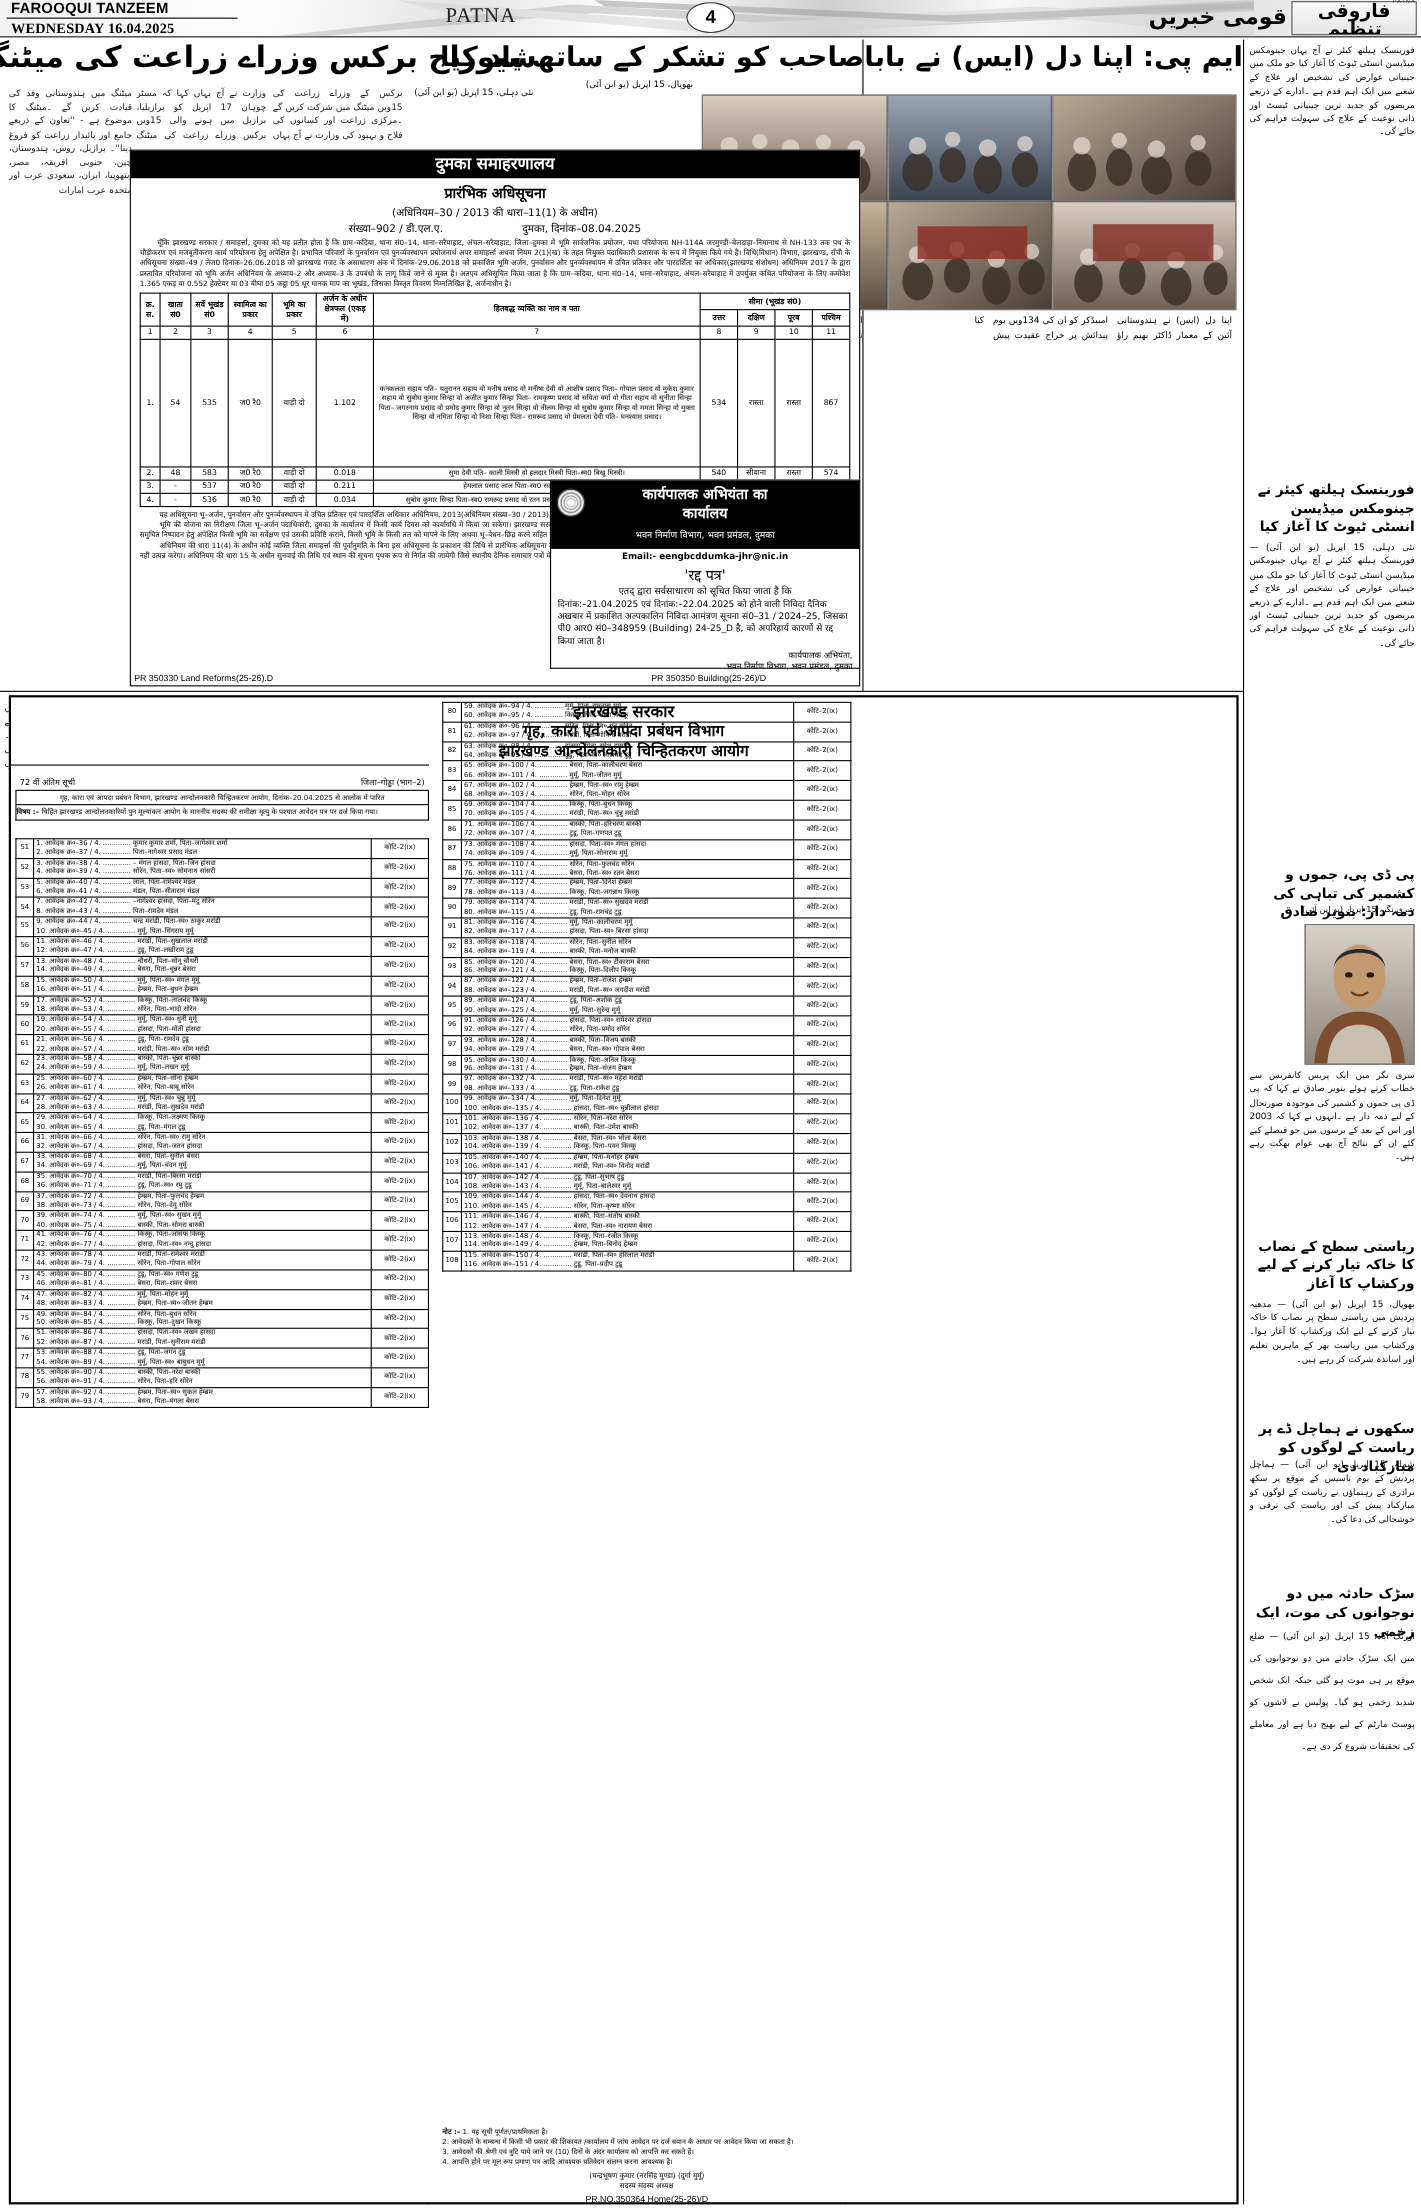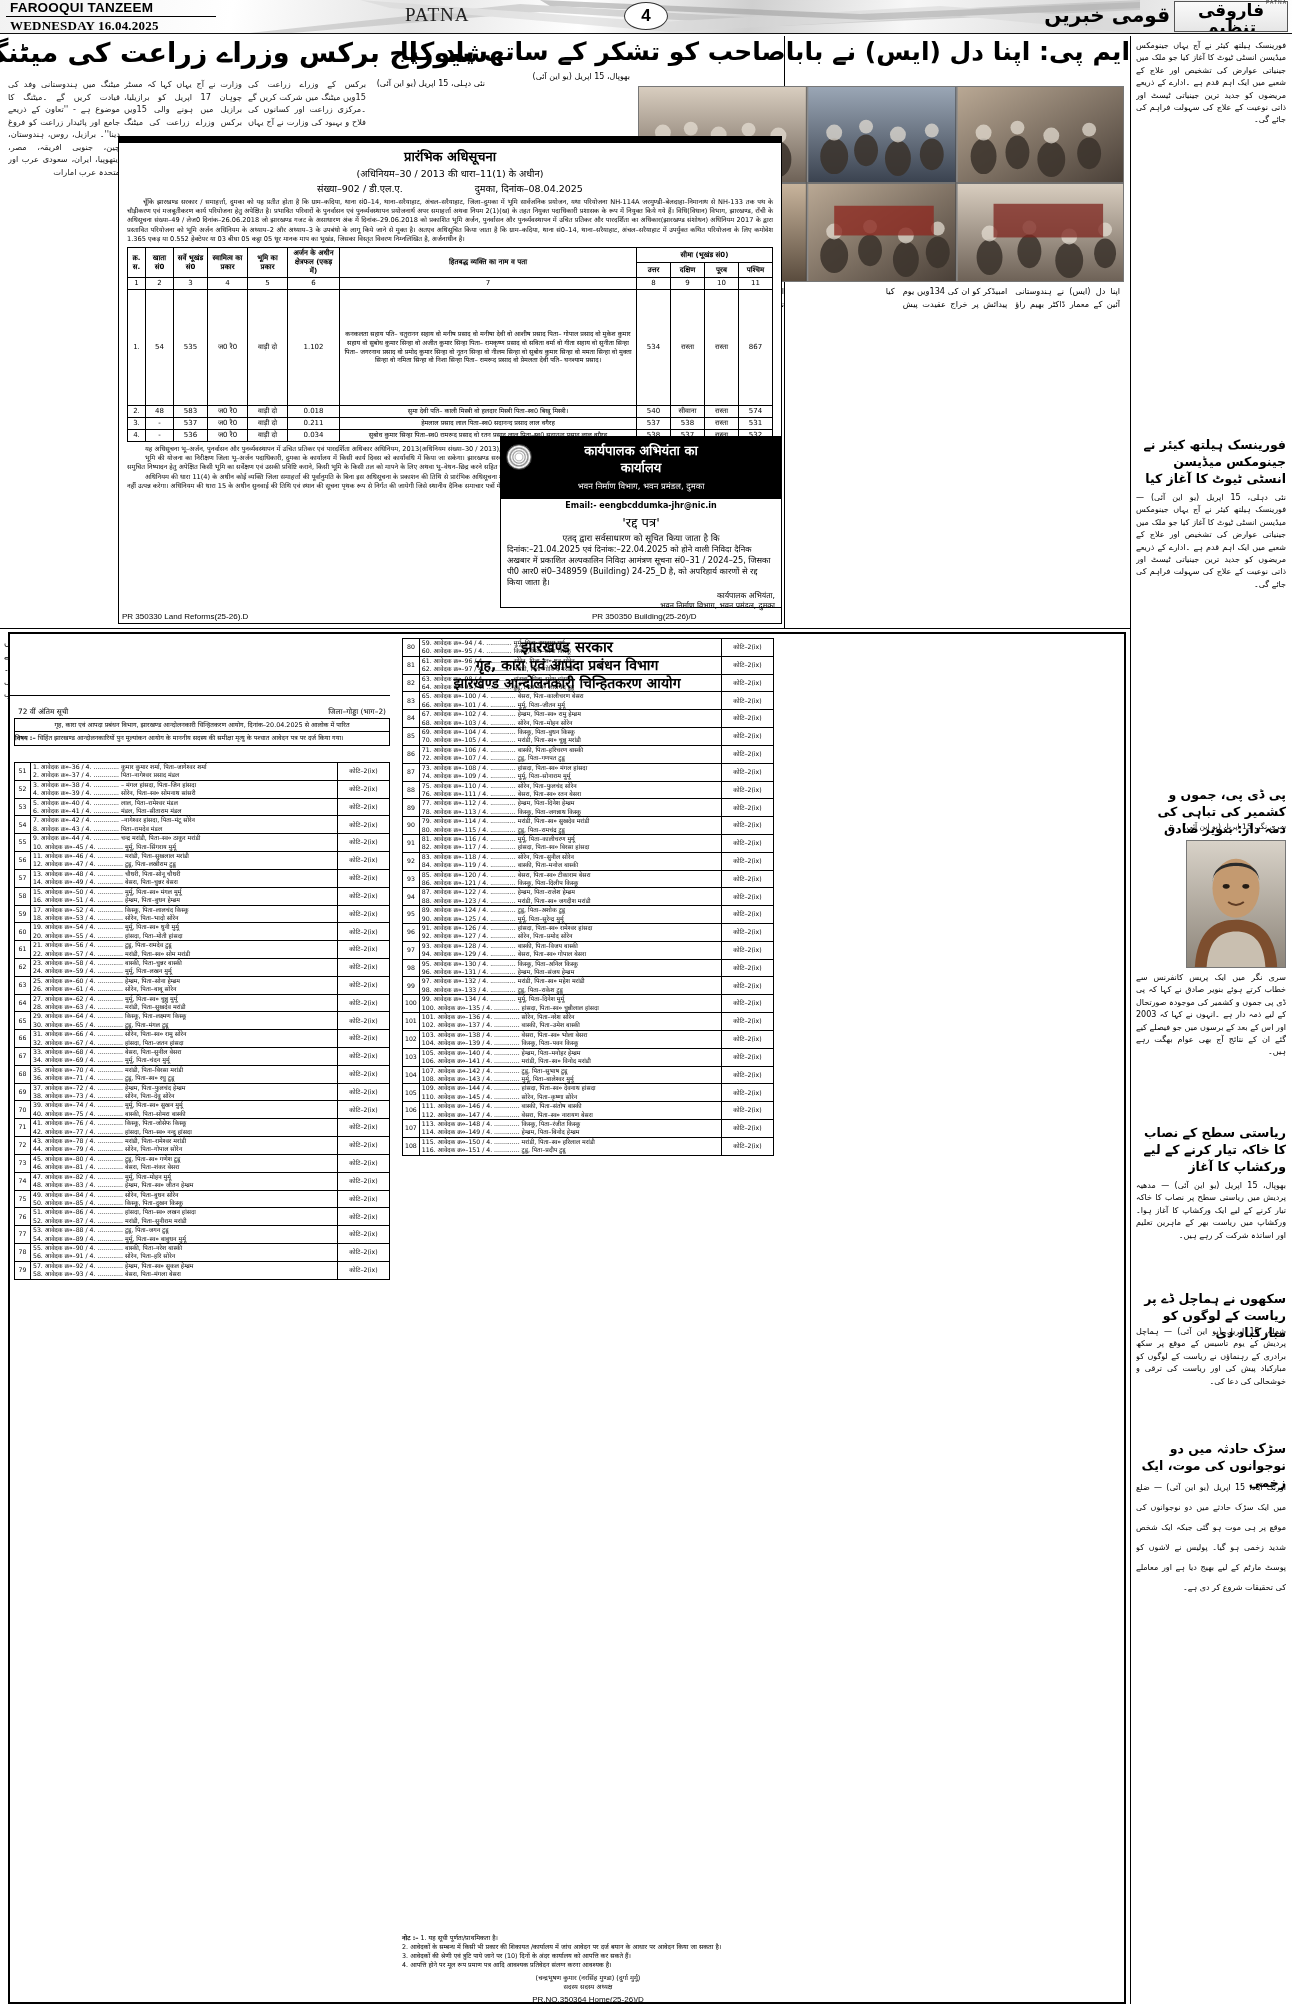--- a/index.html
+++ b/index.html
@@ -257,6 +257,7 @@
 
 <div class="notice" style="left:118px; top:136px; width:664px; height:488px;">
   <div class="notice-hdr" style="font-size:15px; line-height:19px;">
+    <div>दुमका समाहरणालय</div>
   </div>
   <div style="padding:4px 8px 2px 8px;">
     <div class="notice-sub" style="font-size:13px; font-weight:bold; margin-bottom:2px;">प्रारंभिक अधिसूचना</div>

